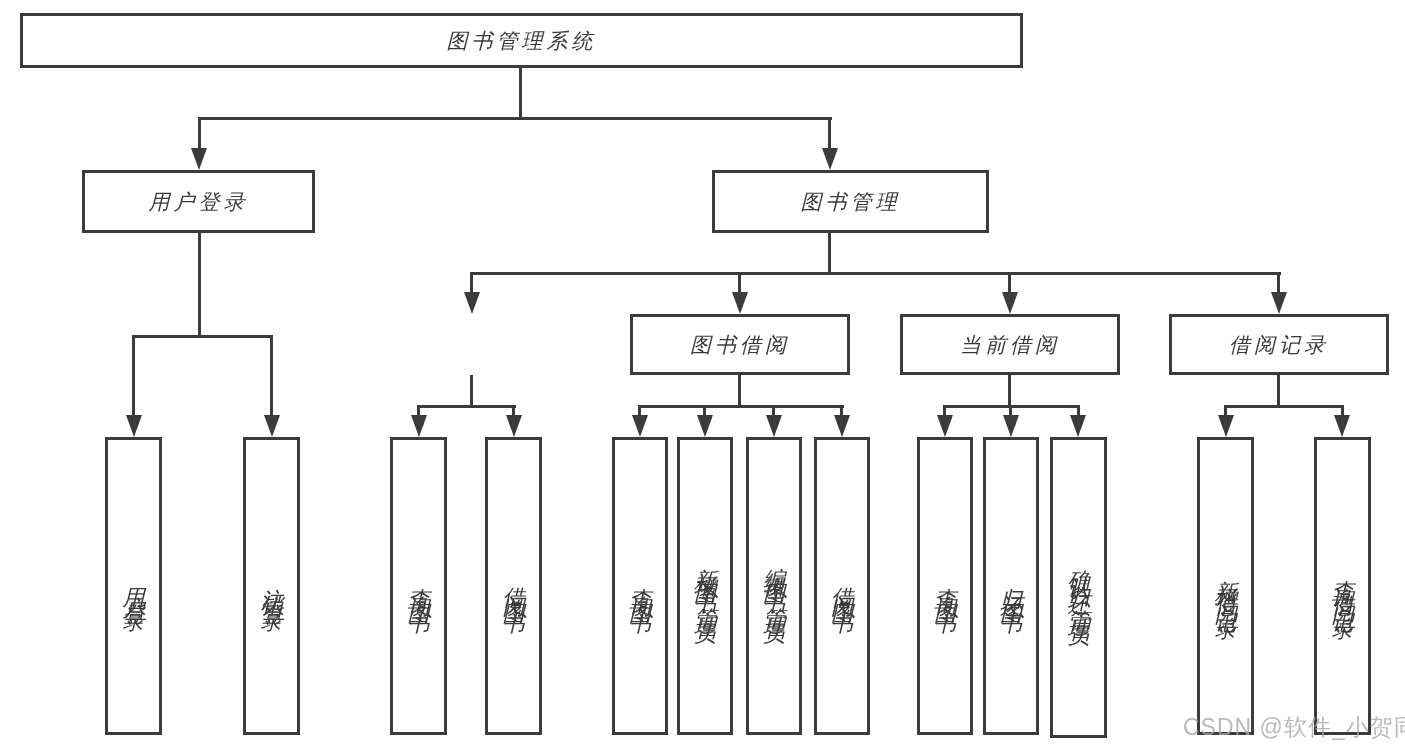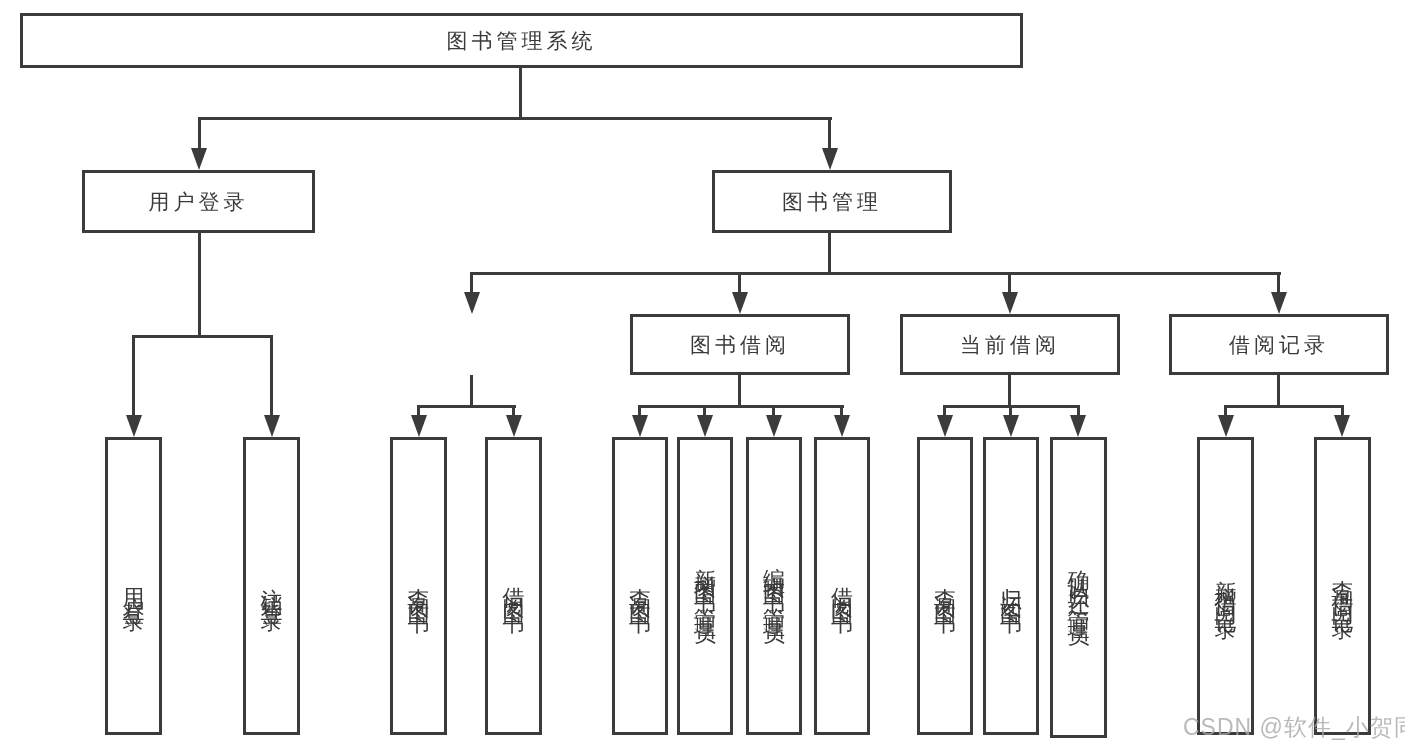--- a/index.html
+++ b/index.html
@@ -25,6 +25,7 @@
     display: flex;
     align-items: center;
     justify-content: center;
+    font-style: italic;
   }
   .hnode {
     font-size: 21px;

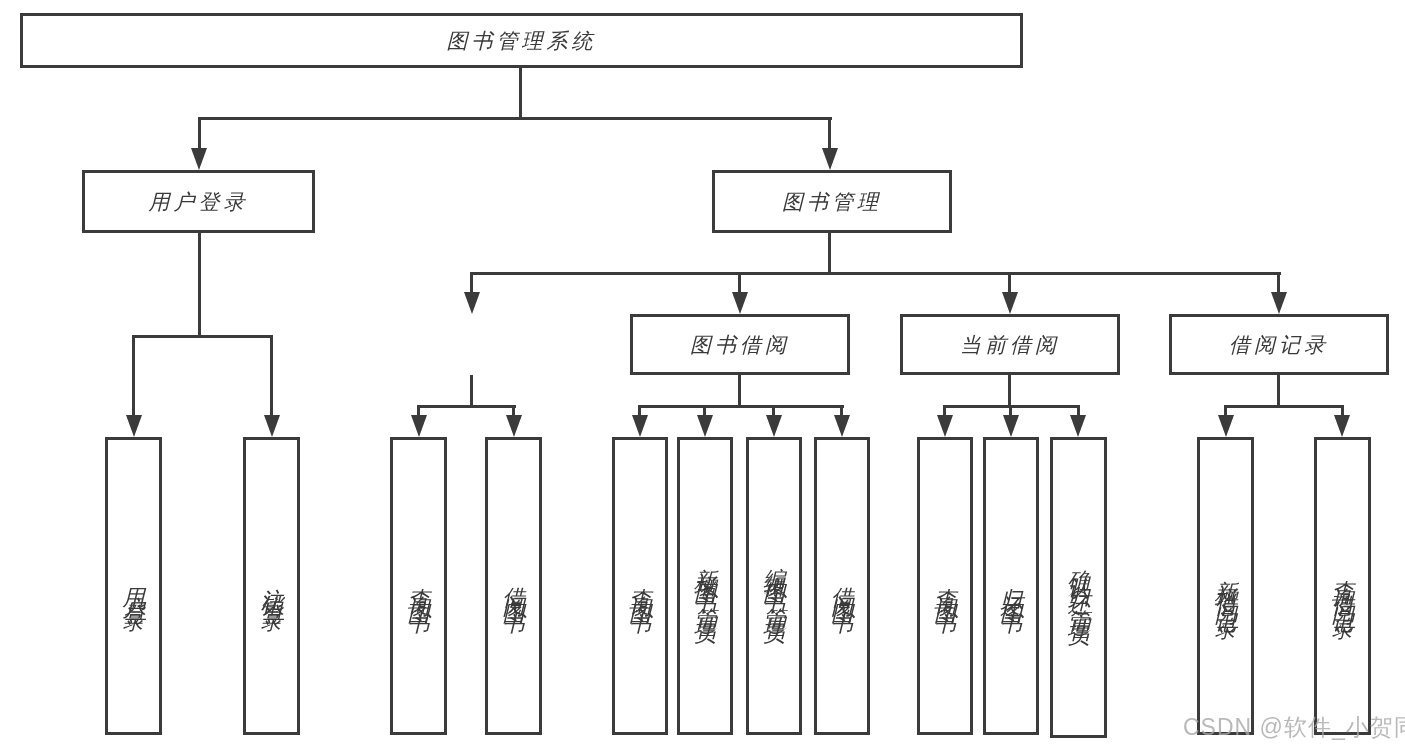--- a/index.html
+++ b/index.html
@@ -77,7 +77,7 @@
   <div class="arrow" style="left:822px; top:148px;"></div>
 
   <div class="node hnode" style="left:82px; top:170px; width:233px; height:63px;">用户登录</div>
-  <div class="node hnode" style="left:712px; top:170px; width:240px; height:63px;">图书管理</div>
+  <div class="node hnode" style="left:712px; top:170px; width:277px; height:63px;">图书管理</div>
 
   <div class="vline" style="left:198px; top:233px; width:3px; height:102px;"></div>
   <div class="hline" style="left:132px; top:335px; width:141px; height:3px;"></div>

